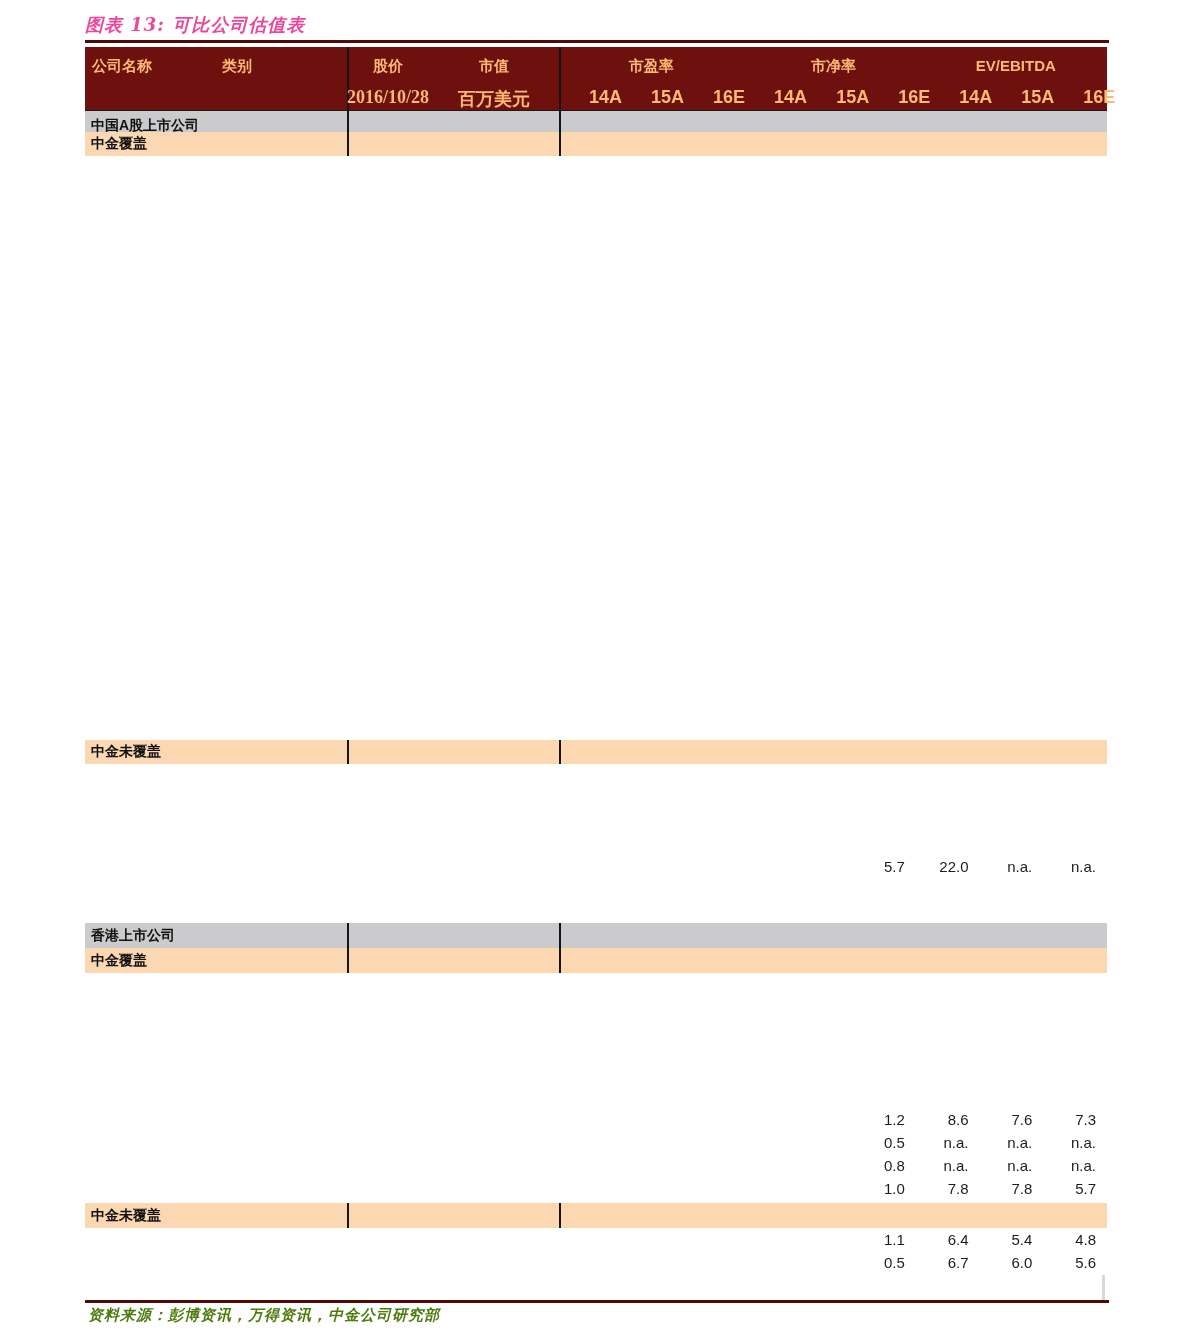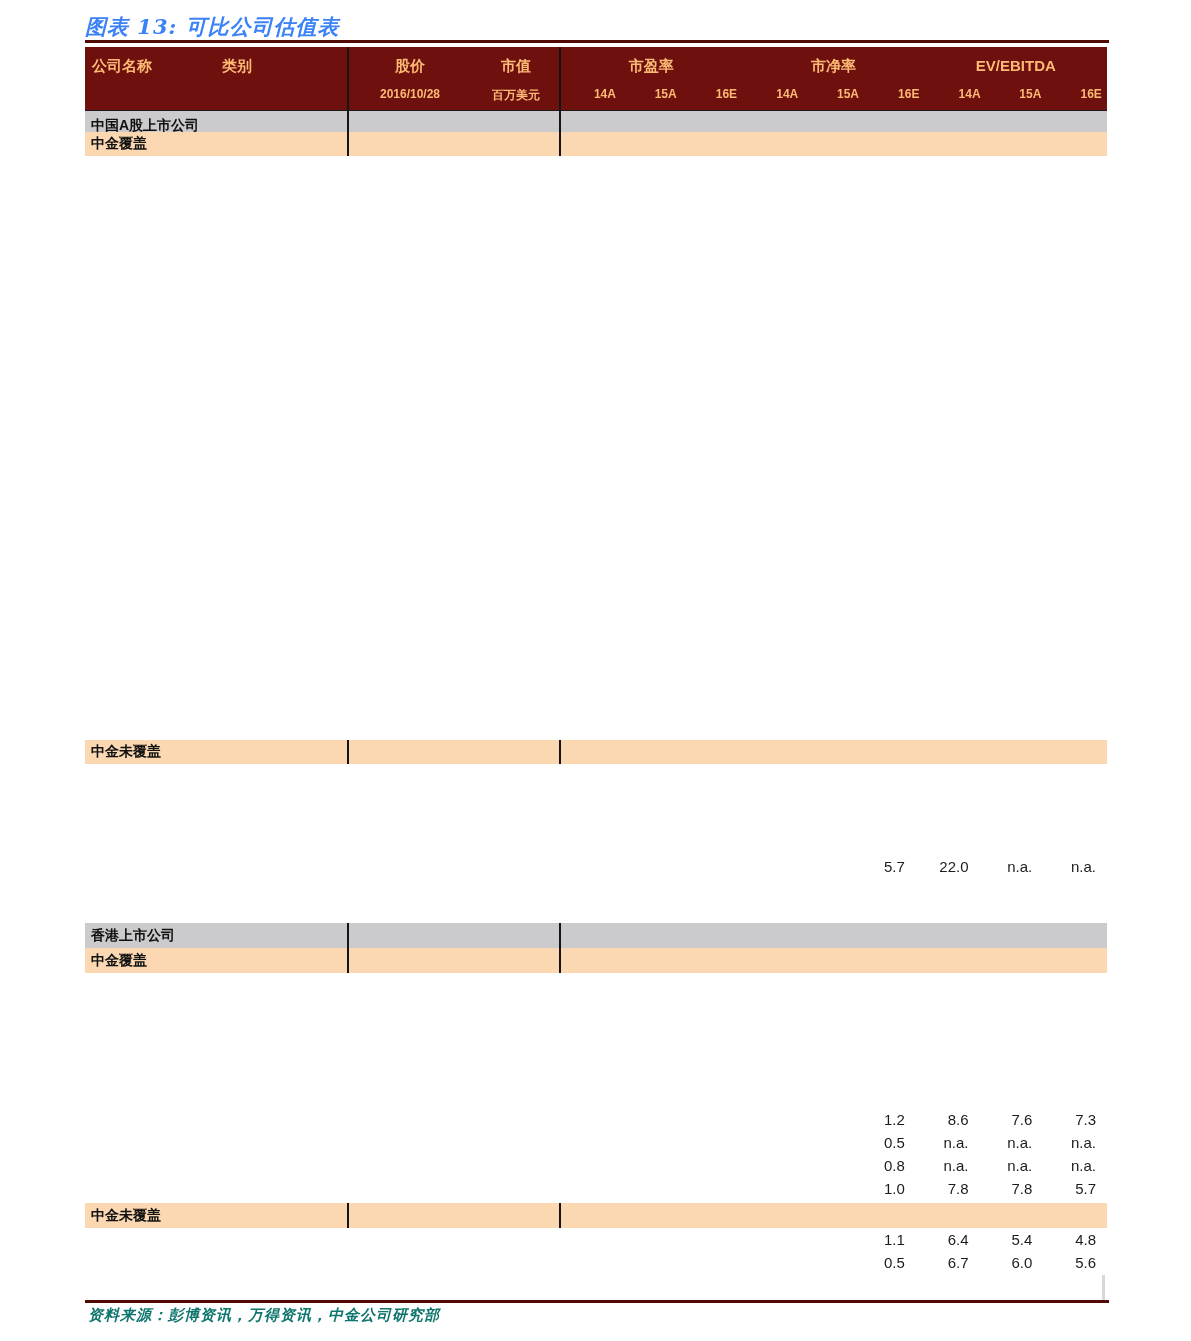--- a/index.html
+++ b/index.html
@@ -15,8 +15,8 @@
   
   .fig-title {
     left:85px; top:13px;
-    font-size:21px; font-weight:bold; font-style:italic;
-    color:#3b82f6;
+    font-size:18px; font-weight:bold; font-style:italic;
+    color:#ec4899;
     font-family:"DejaVu Serif","Liberation Serif",serif;
     letter-spacing:1px;
     white-space:nowrap;

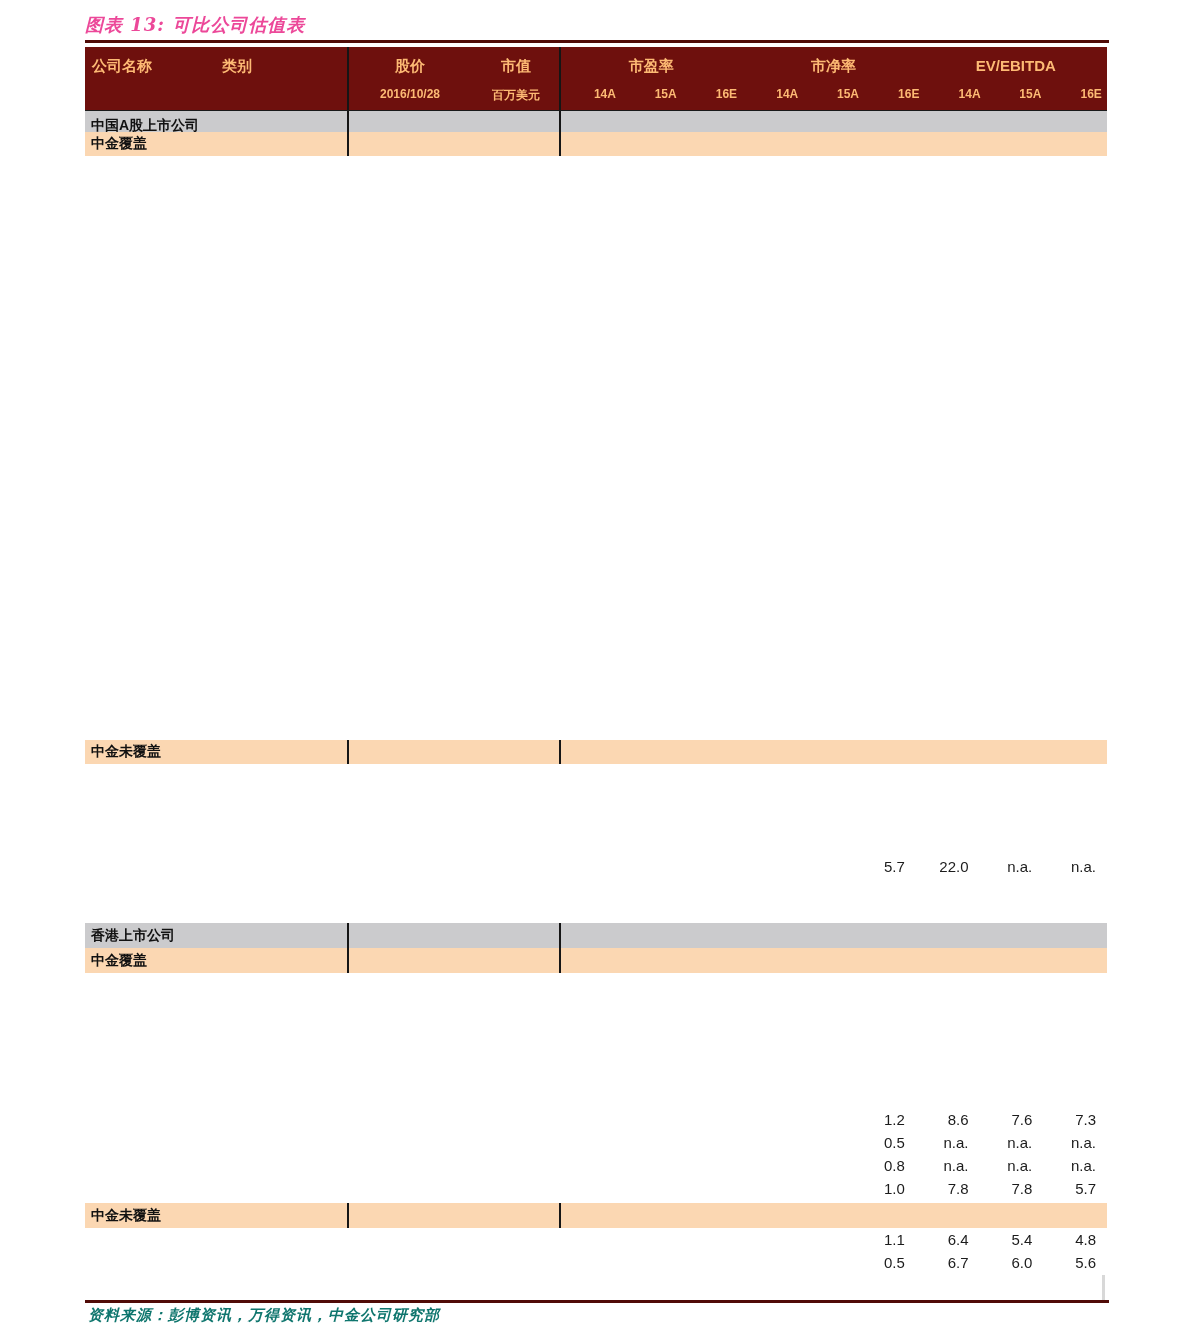--- a/index.html
+++ b/index.html
@@ -40,7 +40,7 @@
   .h-row2 { top:40px; font-size:12px; }
   .h-company { left:7px; }
   .h-category { left:137px; }
-  .zone-mid { left:272px; width:212px; display:flex; }
+  .zone-mid { left:250px; width:212px; display:flex;font-family:Liberation Serif, serif; }
   .zone-mid > div { flex:1; text-align:center; }
   .zone-right { left:475px; width:547px; display:flex; }
   .zone-right.groups > div { flex:1; text-align:center; }

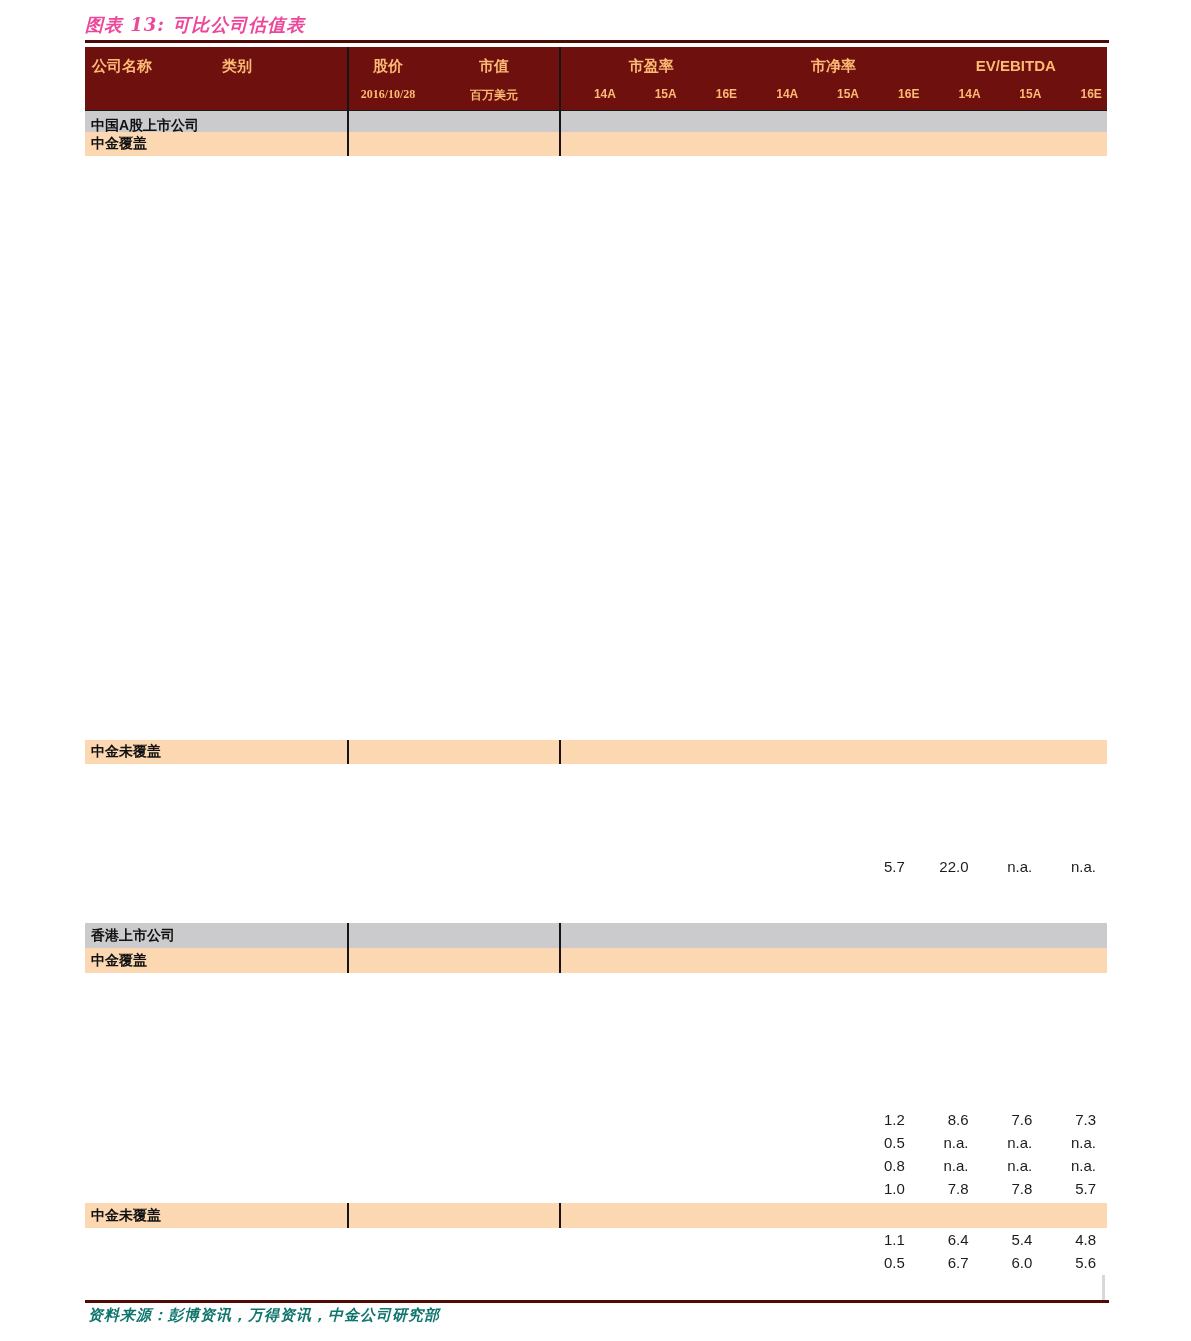--- a/index.html
+++ b/index.html
@@ -37,7 +37,7 @@
   }
   .thead .cell { position:absolute; font-weight:bold; white-space:nowrap; }
   .h-row1 { top:10px; font-size:15px; }
-  .h-row2 { top:40px; font-size:12px; }
+  .h-row2 { top:40px; font-size:18px; }
   .h-company { left:7px; }
   .h-category { left:137px; }
   .zone-mid { left:250px; width:212px; display:flex;font-family:Liberation Serif, serif; }

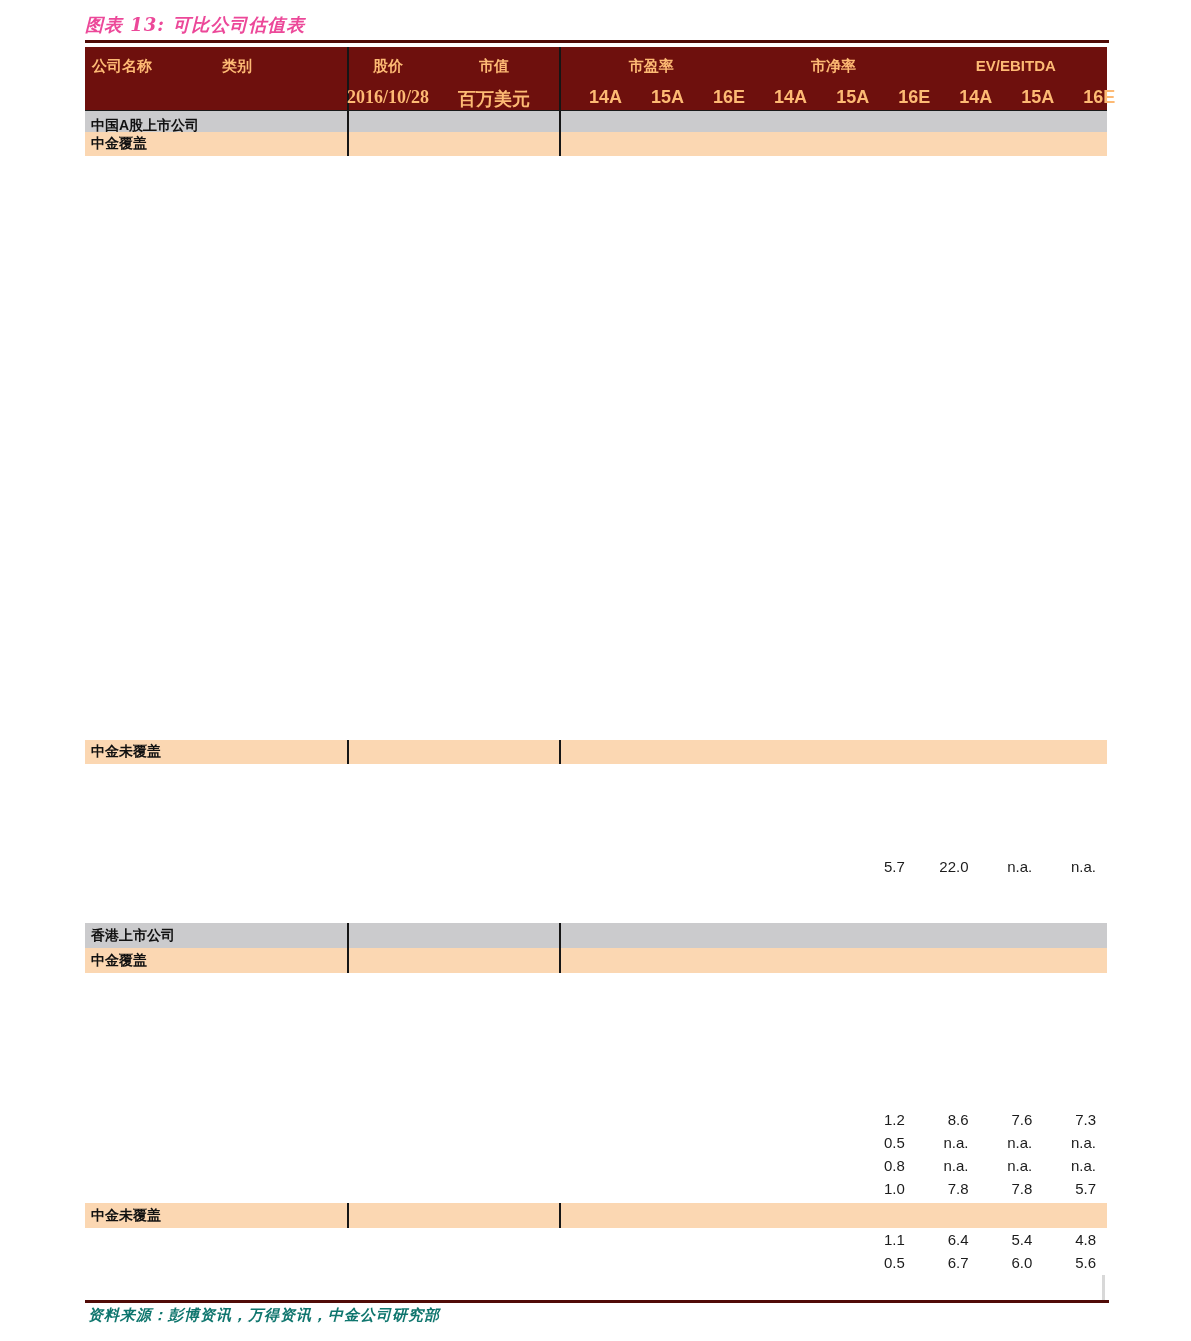--- a/index.html
+++ b/index.html
@@ -94,7 +94,7 @@
   .source-note {
     left:88px; top:1306px;
     font-size:15px; font-weight:bold; font-style:italic;
-    color:#0f766e;
+    color:#4d7c0f;
     font-family:"DejaVu Serif","Liberation Serif",serif;
     letter-spacing:1px;
     white-space:nowrap;

